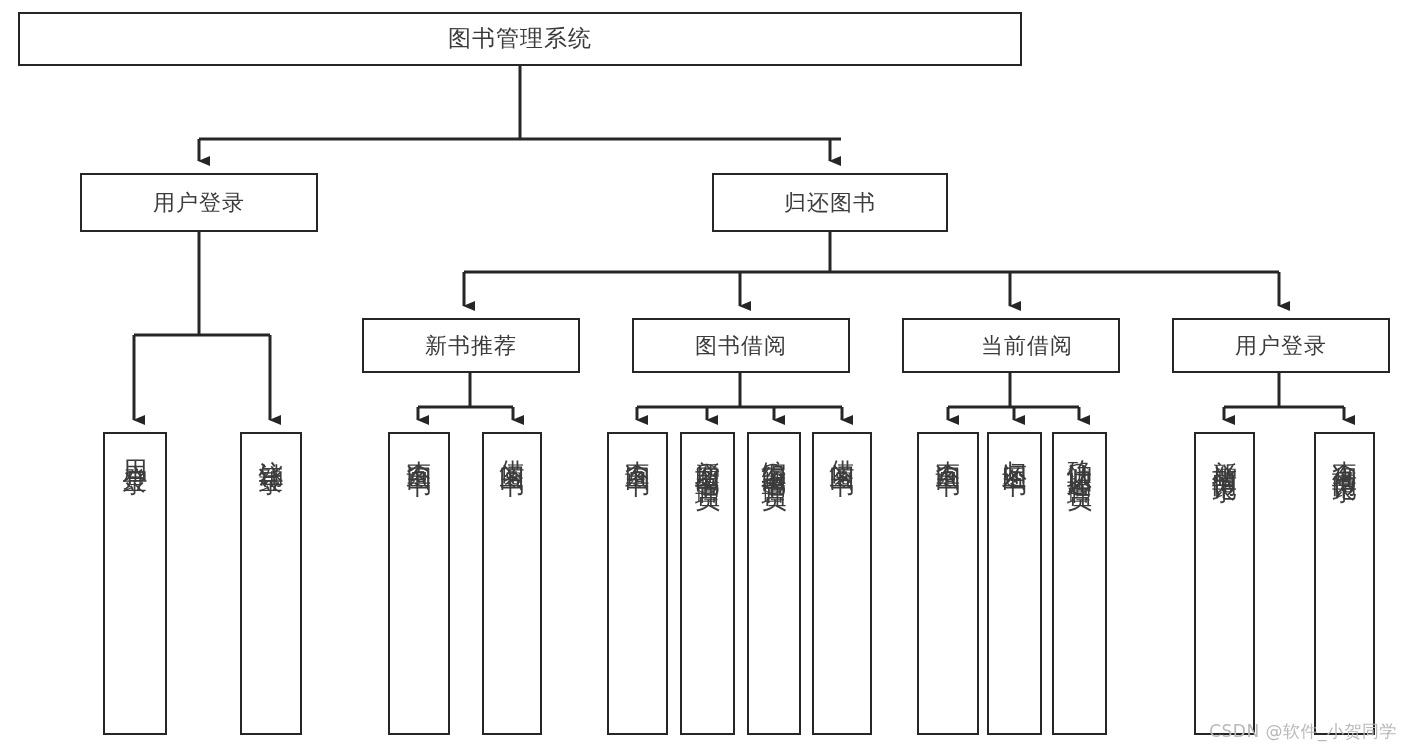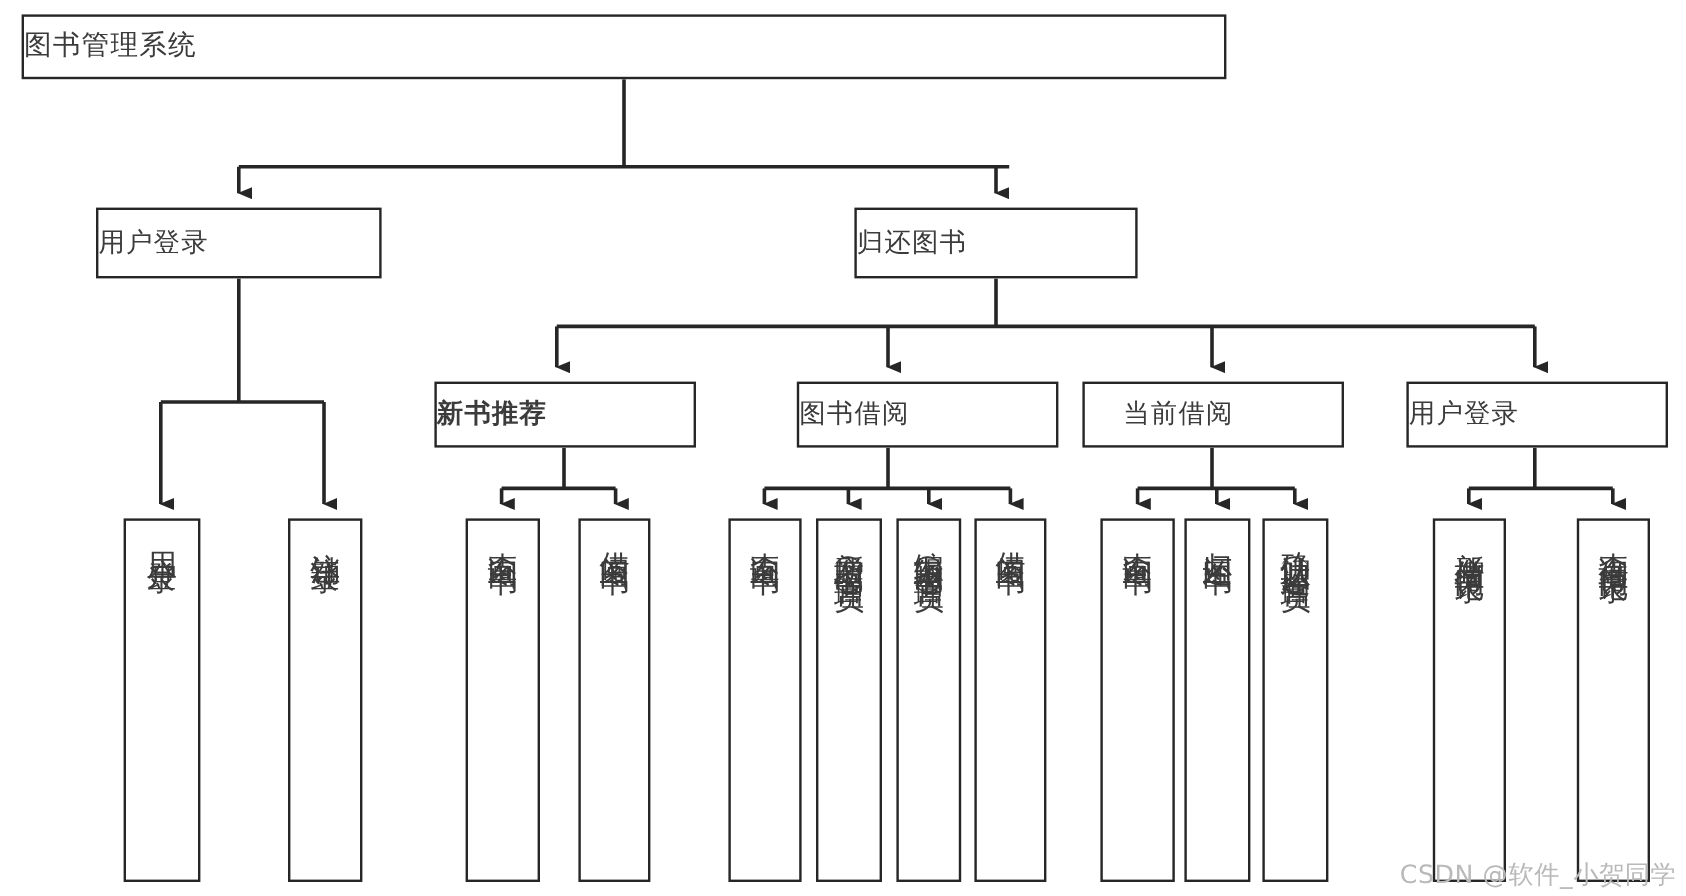--- a/index.html
+++ b/index.html
@@ -21,7 +21,7 @@
     box-sizing:border-box;
     display:flex;
     align-items:center;
-    justify-content:flex-start;
+    justify-content:center;
     color:#3b3b3b;
     z-index:2;
   }

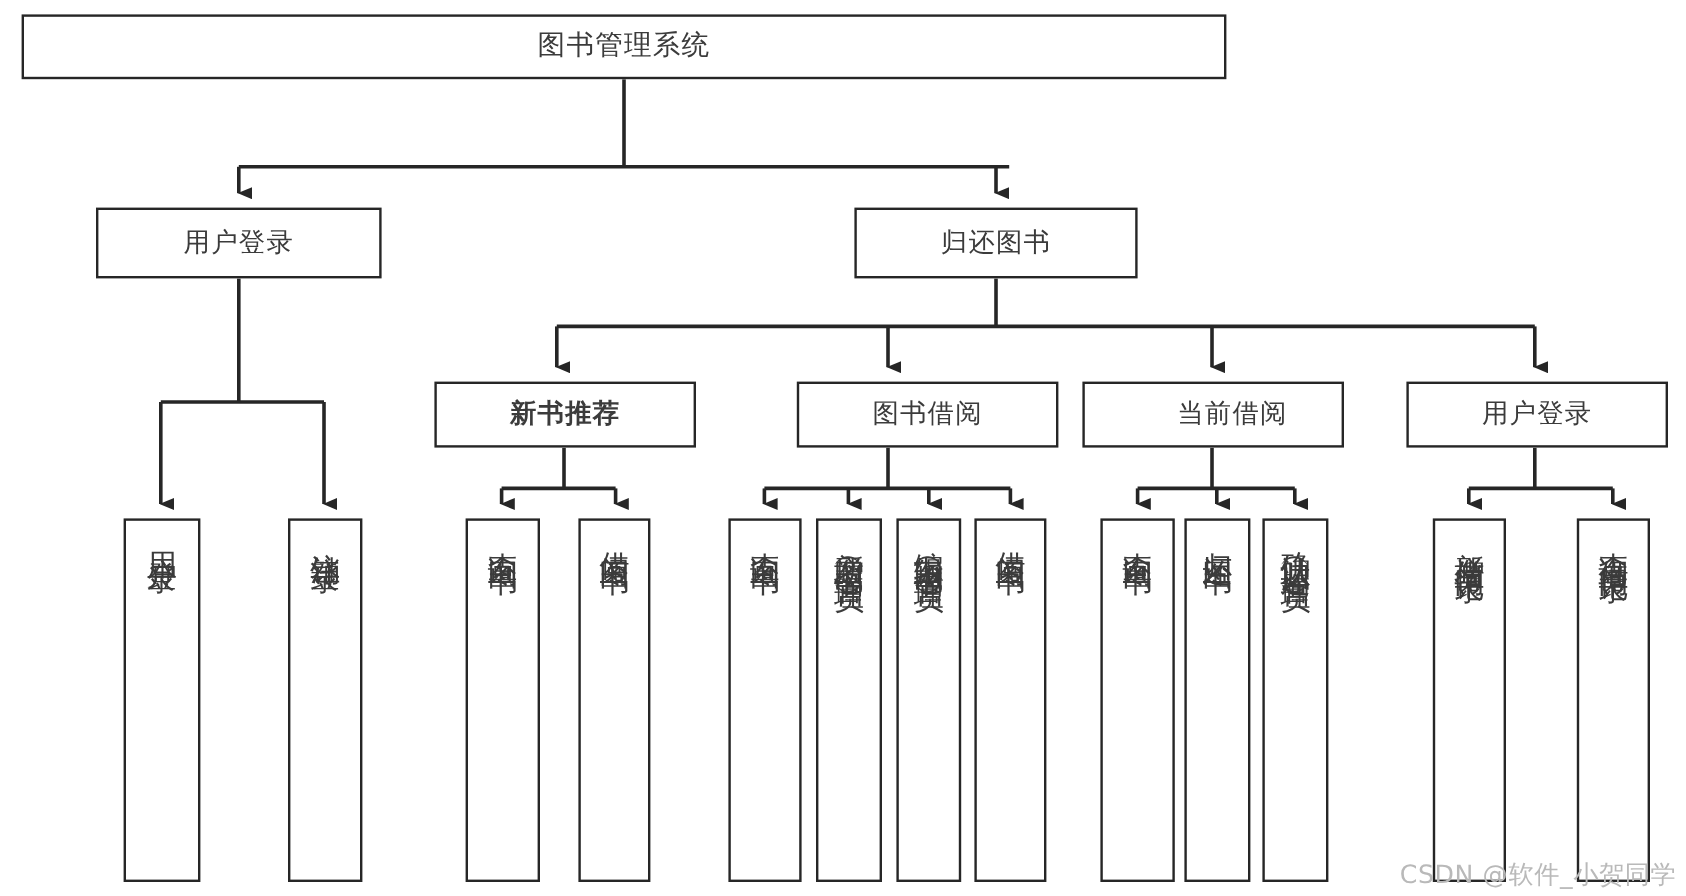--- a/index.html
+++ b/index.html
@@ -121,7 +121,7 @@
     <span class="lbl">归还图书</span>
   </div>
 
-  <div class="node h-node" style="left:362px;top:318px;width:218px;height:55px;font-weight:bold;">
+  <div class="node h-node" style="left:362px;top:318px;width:218px;height:55px;">
     <span class="lbl">新书推荐</span>
   </div>
   <div class="node h-node" style="left:632px;top:318px;width:218px;height:55px;margin-left:32px;">

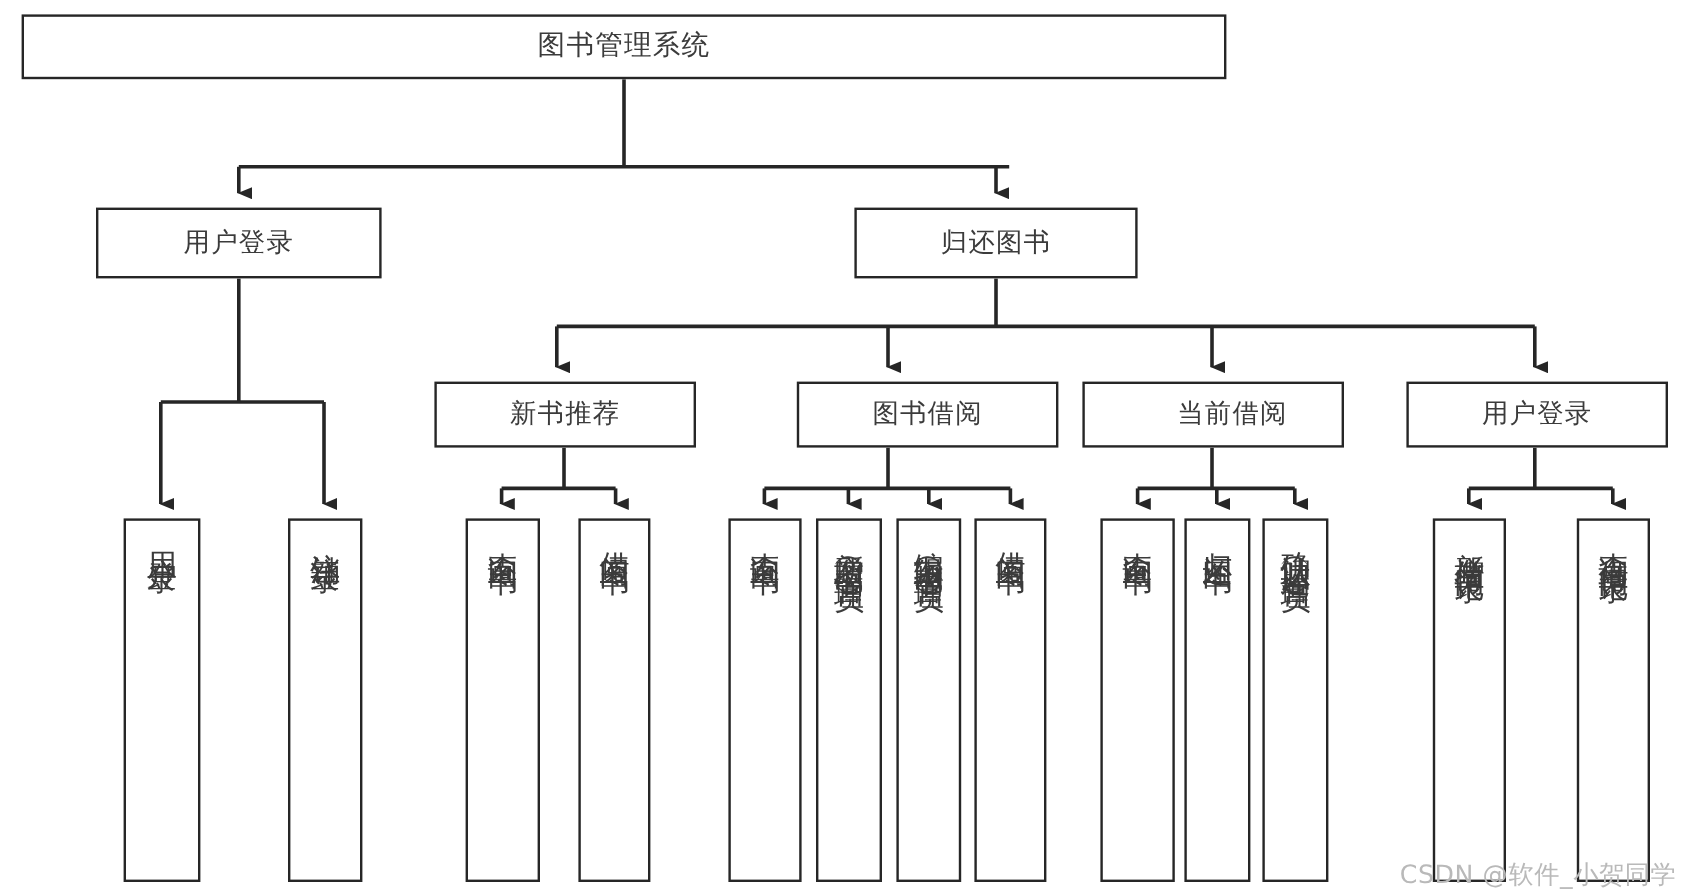--- a/index.html
+++ b/index.html
@@ -124,7 +124,7 @@
   <div class="node h-node" style="left:362px;top:318px;width:218px;height:55px;">
     <span class="lbl">新书推荐</span>
   </div>
-  <div class="node h-node" style="left:632px;top:318px;width:218px;height:55px;margin-left:32px;">
+  <div class="node h-node" style="left:632px;top:318px;width:218px;height:55px;">
     <span class="lbl">图书借阅</span>
   </div>
   <div class="node h-node" style="left:902px;top:318px;width:218px;height:55px;padding-left:32px;">

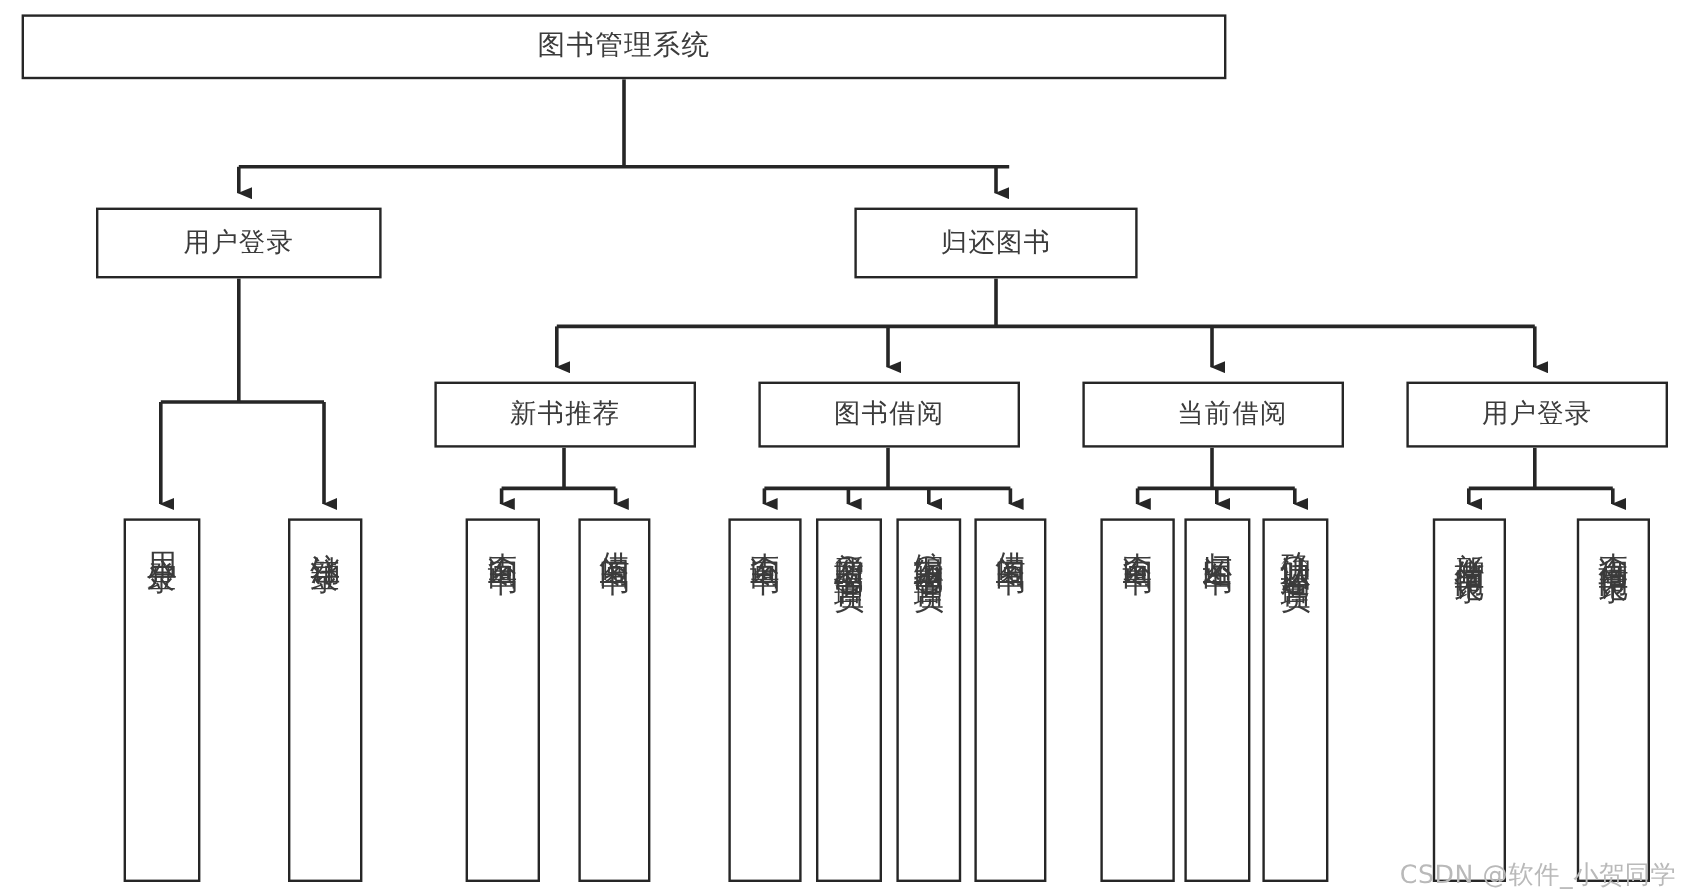--- a/index.html
+++ b/index.html
@@ -48,7 +48,7 @@
   .watermark{
     position:absolute;
     right:8px;bottom:4px;
-    font-size:21px;
+    font-size:17px;
     color:#b9b9b9;
     letter-spacing:.5px;
     z-index:5;

